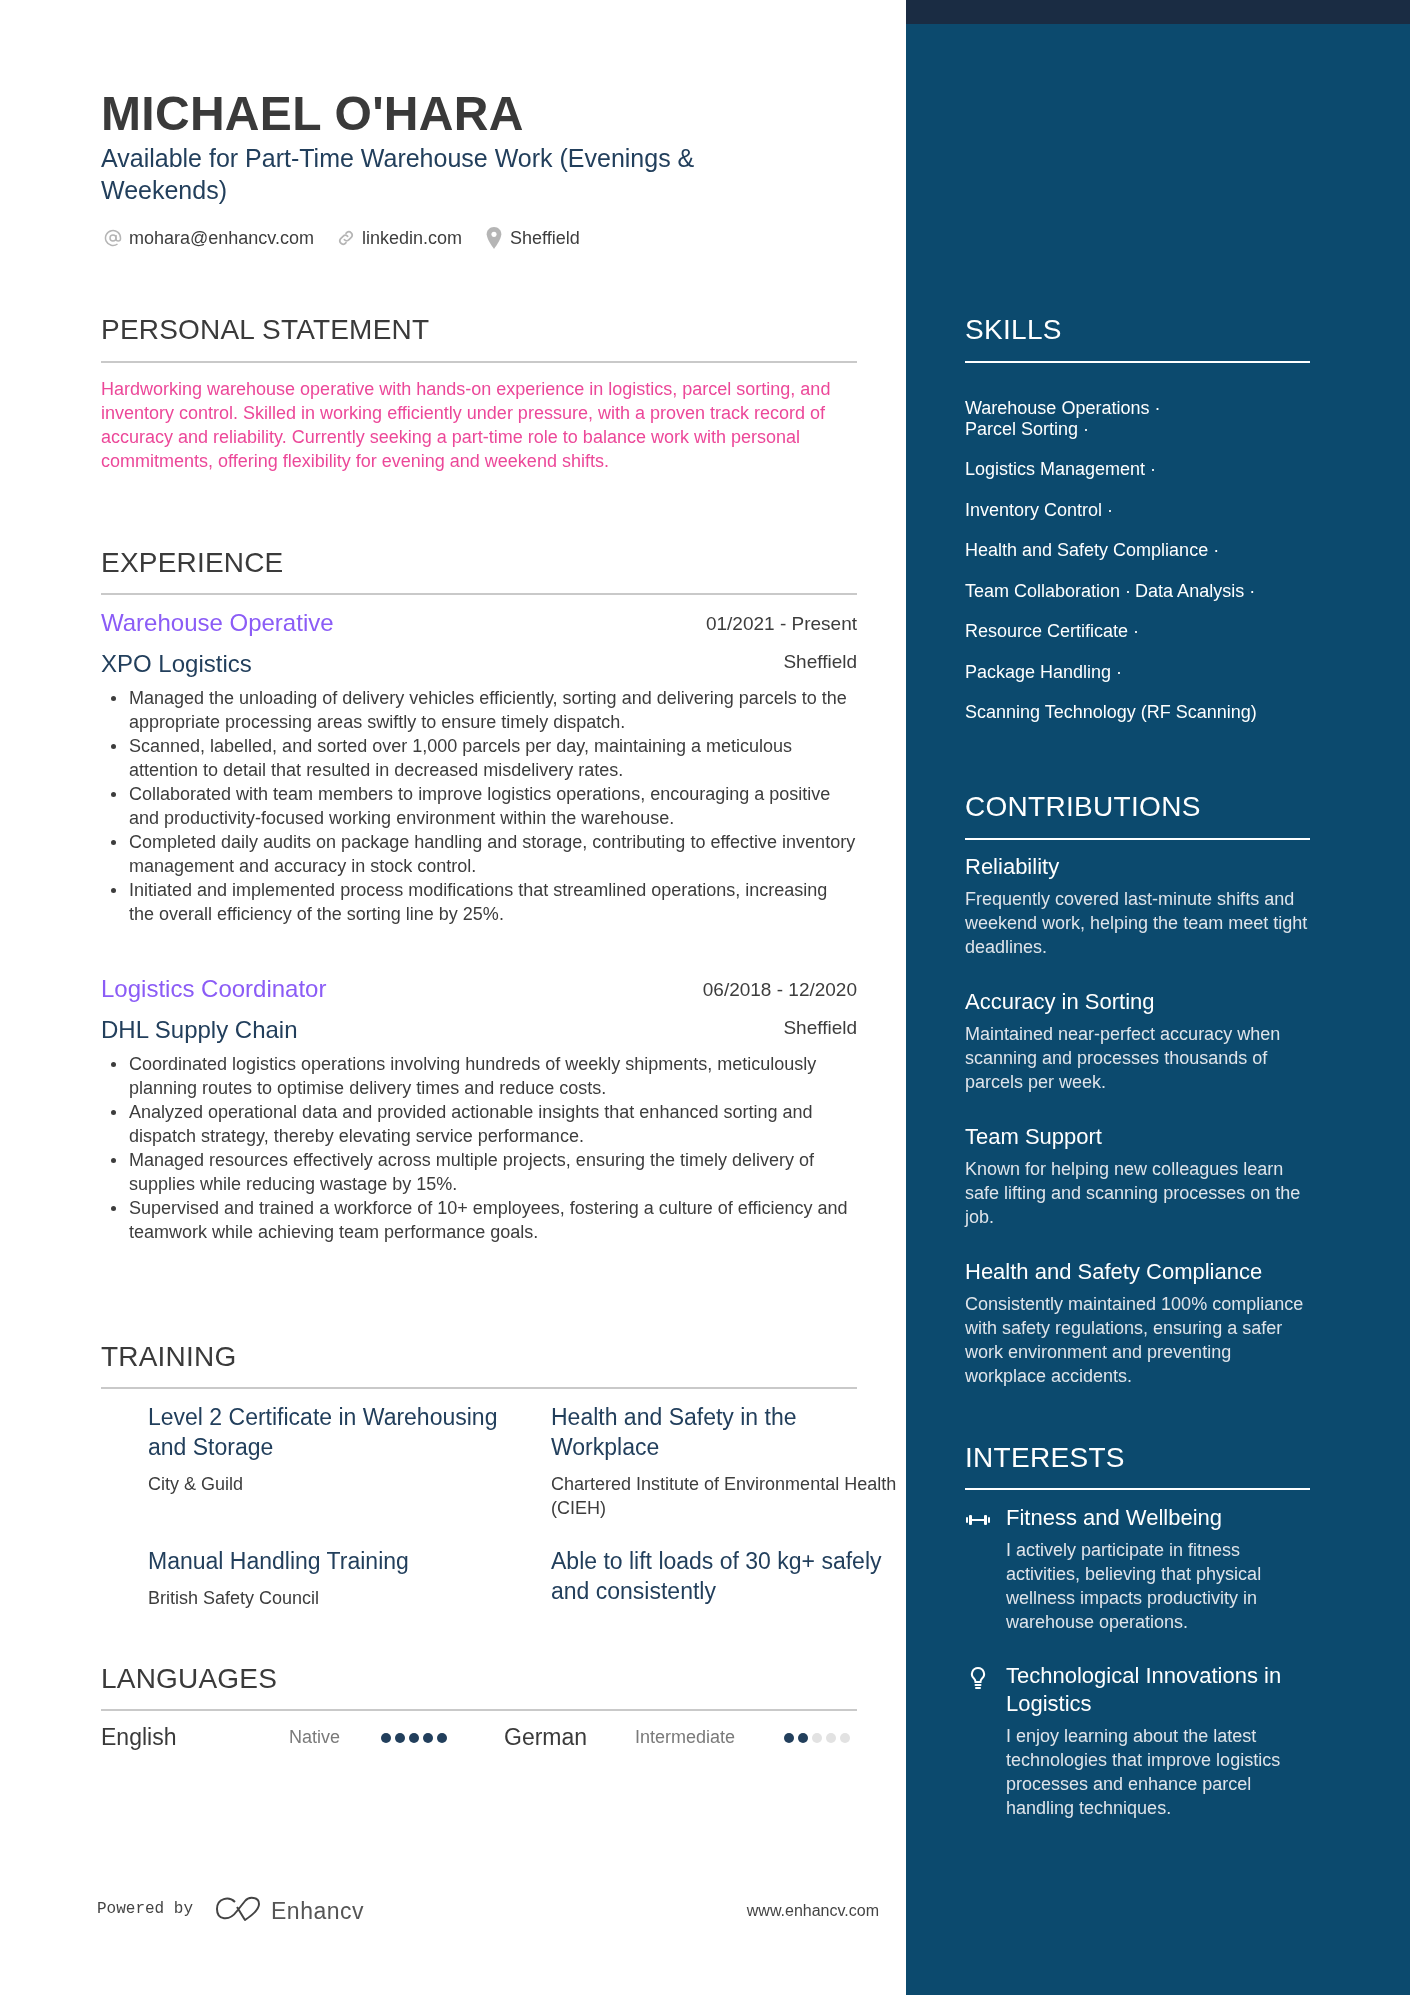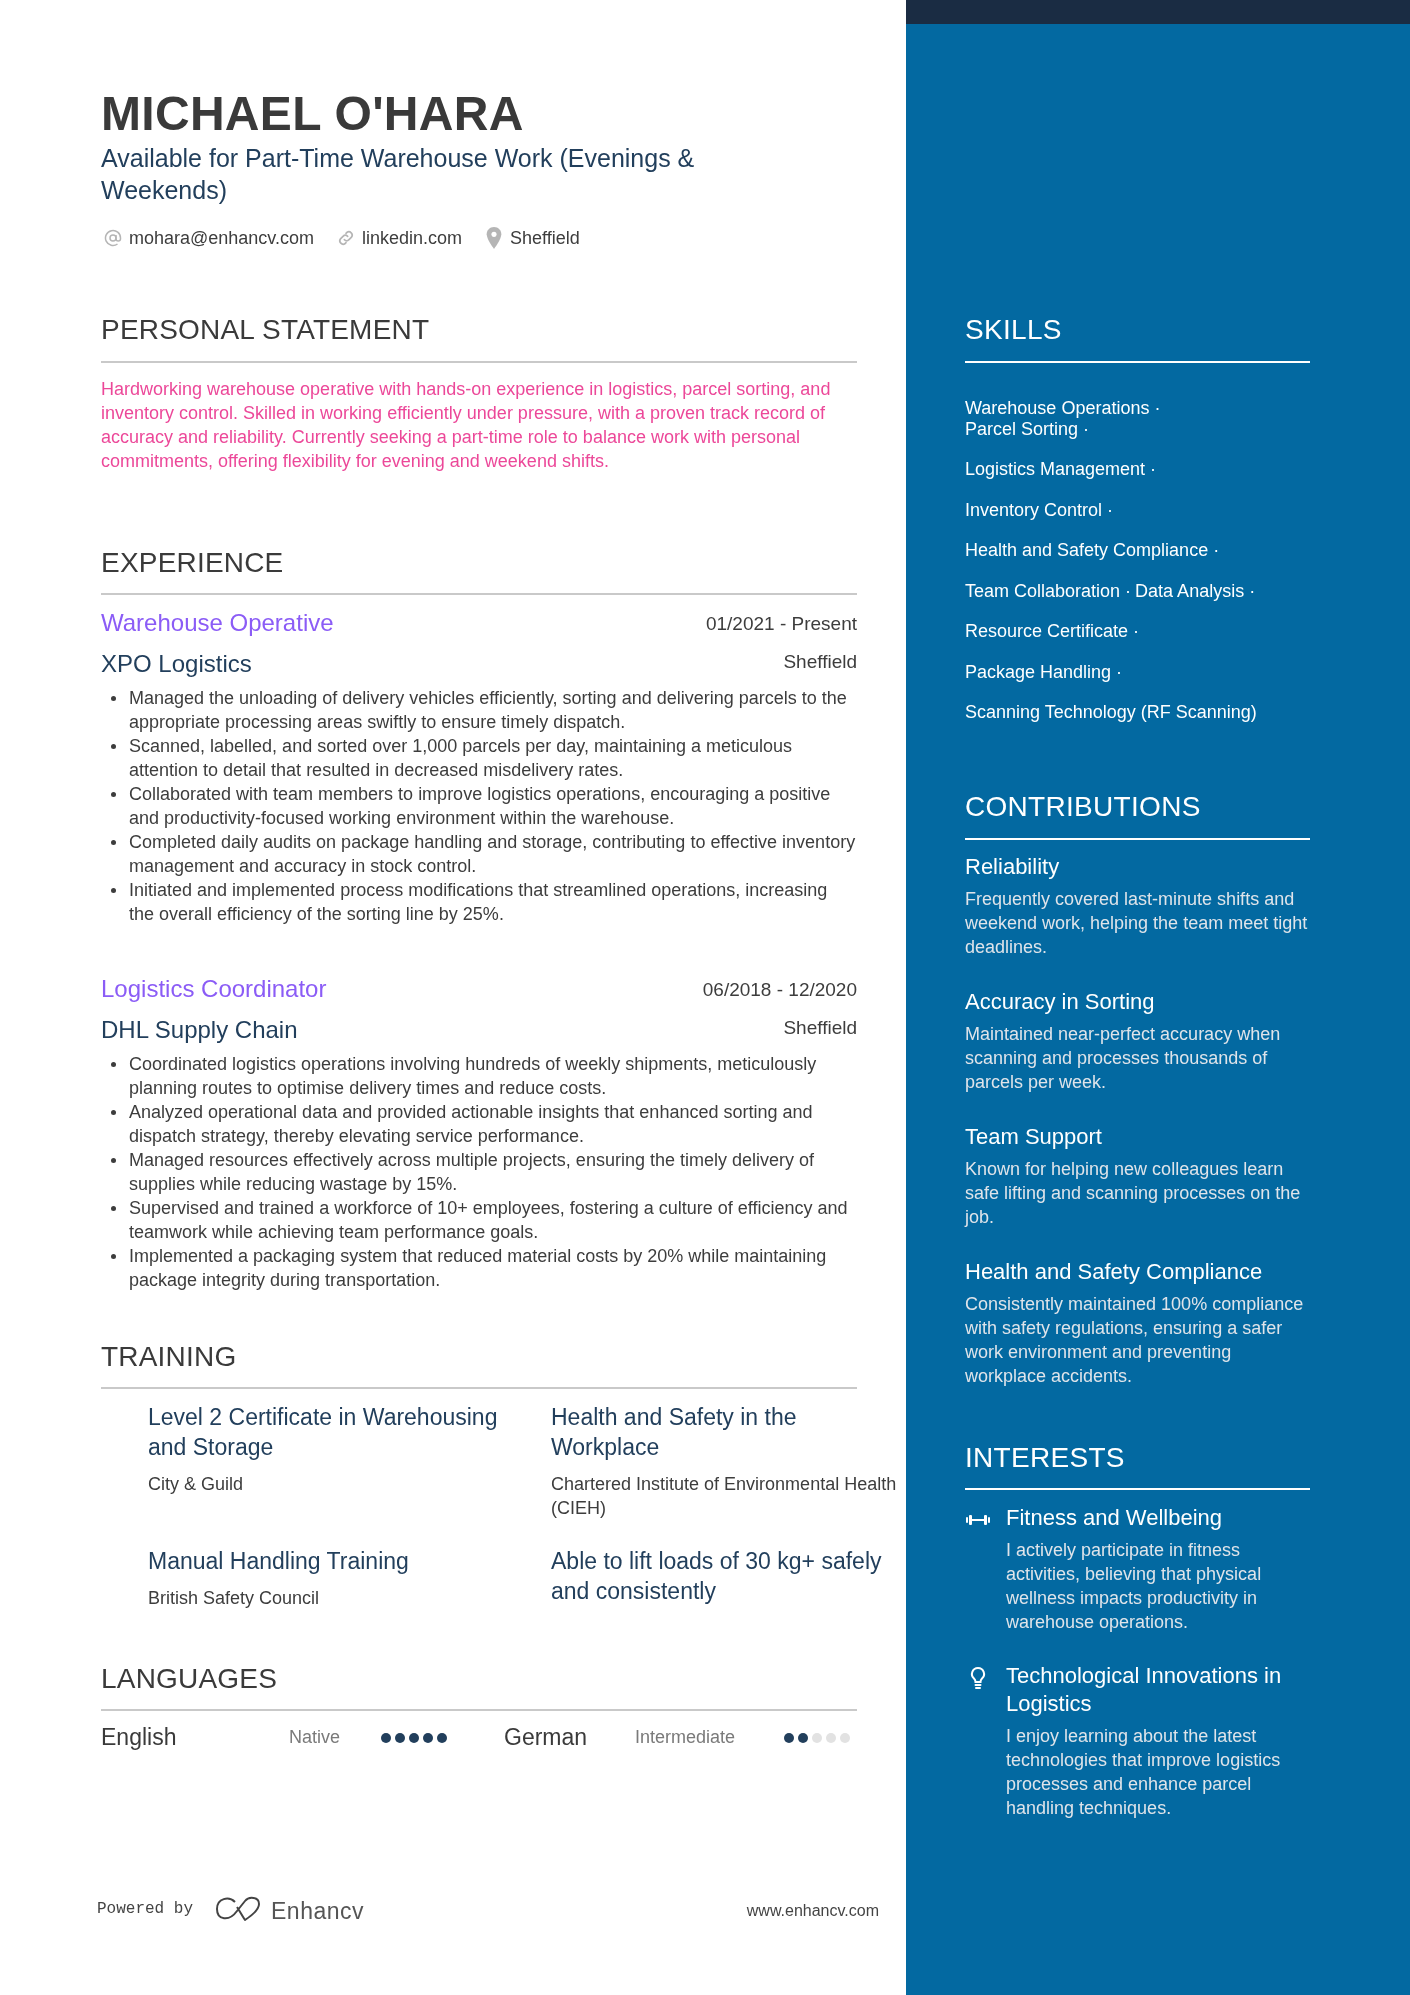--- a/index.html
+++ b/index.html
@@ -7,7 +7,7 @@
   body { position: relative; font-family: "Liberation Sans", "DejaVu Sans", sans-serif; color: #3d3d3d; }
 
   
-  .sidebar { position: absolute; left: 906px; top: 0; width: 504px; height: 1995px; background: #0369a1; }
+  .sidebar { position: absolute; left: 906px; top: 0; width: 504px; height: 1995px; background: #0c4a6e; }
   .sidebar-band { position: absolute; left: 0; top: 0; width: 100%; height: 24px; background: #1a2c43; }
   .side-inner { position: absolute; left: 59px; top: 0; width: 350px; }
 

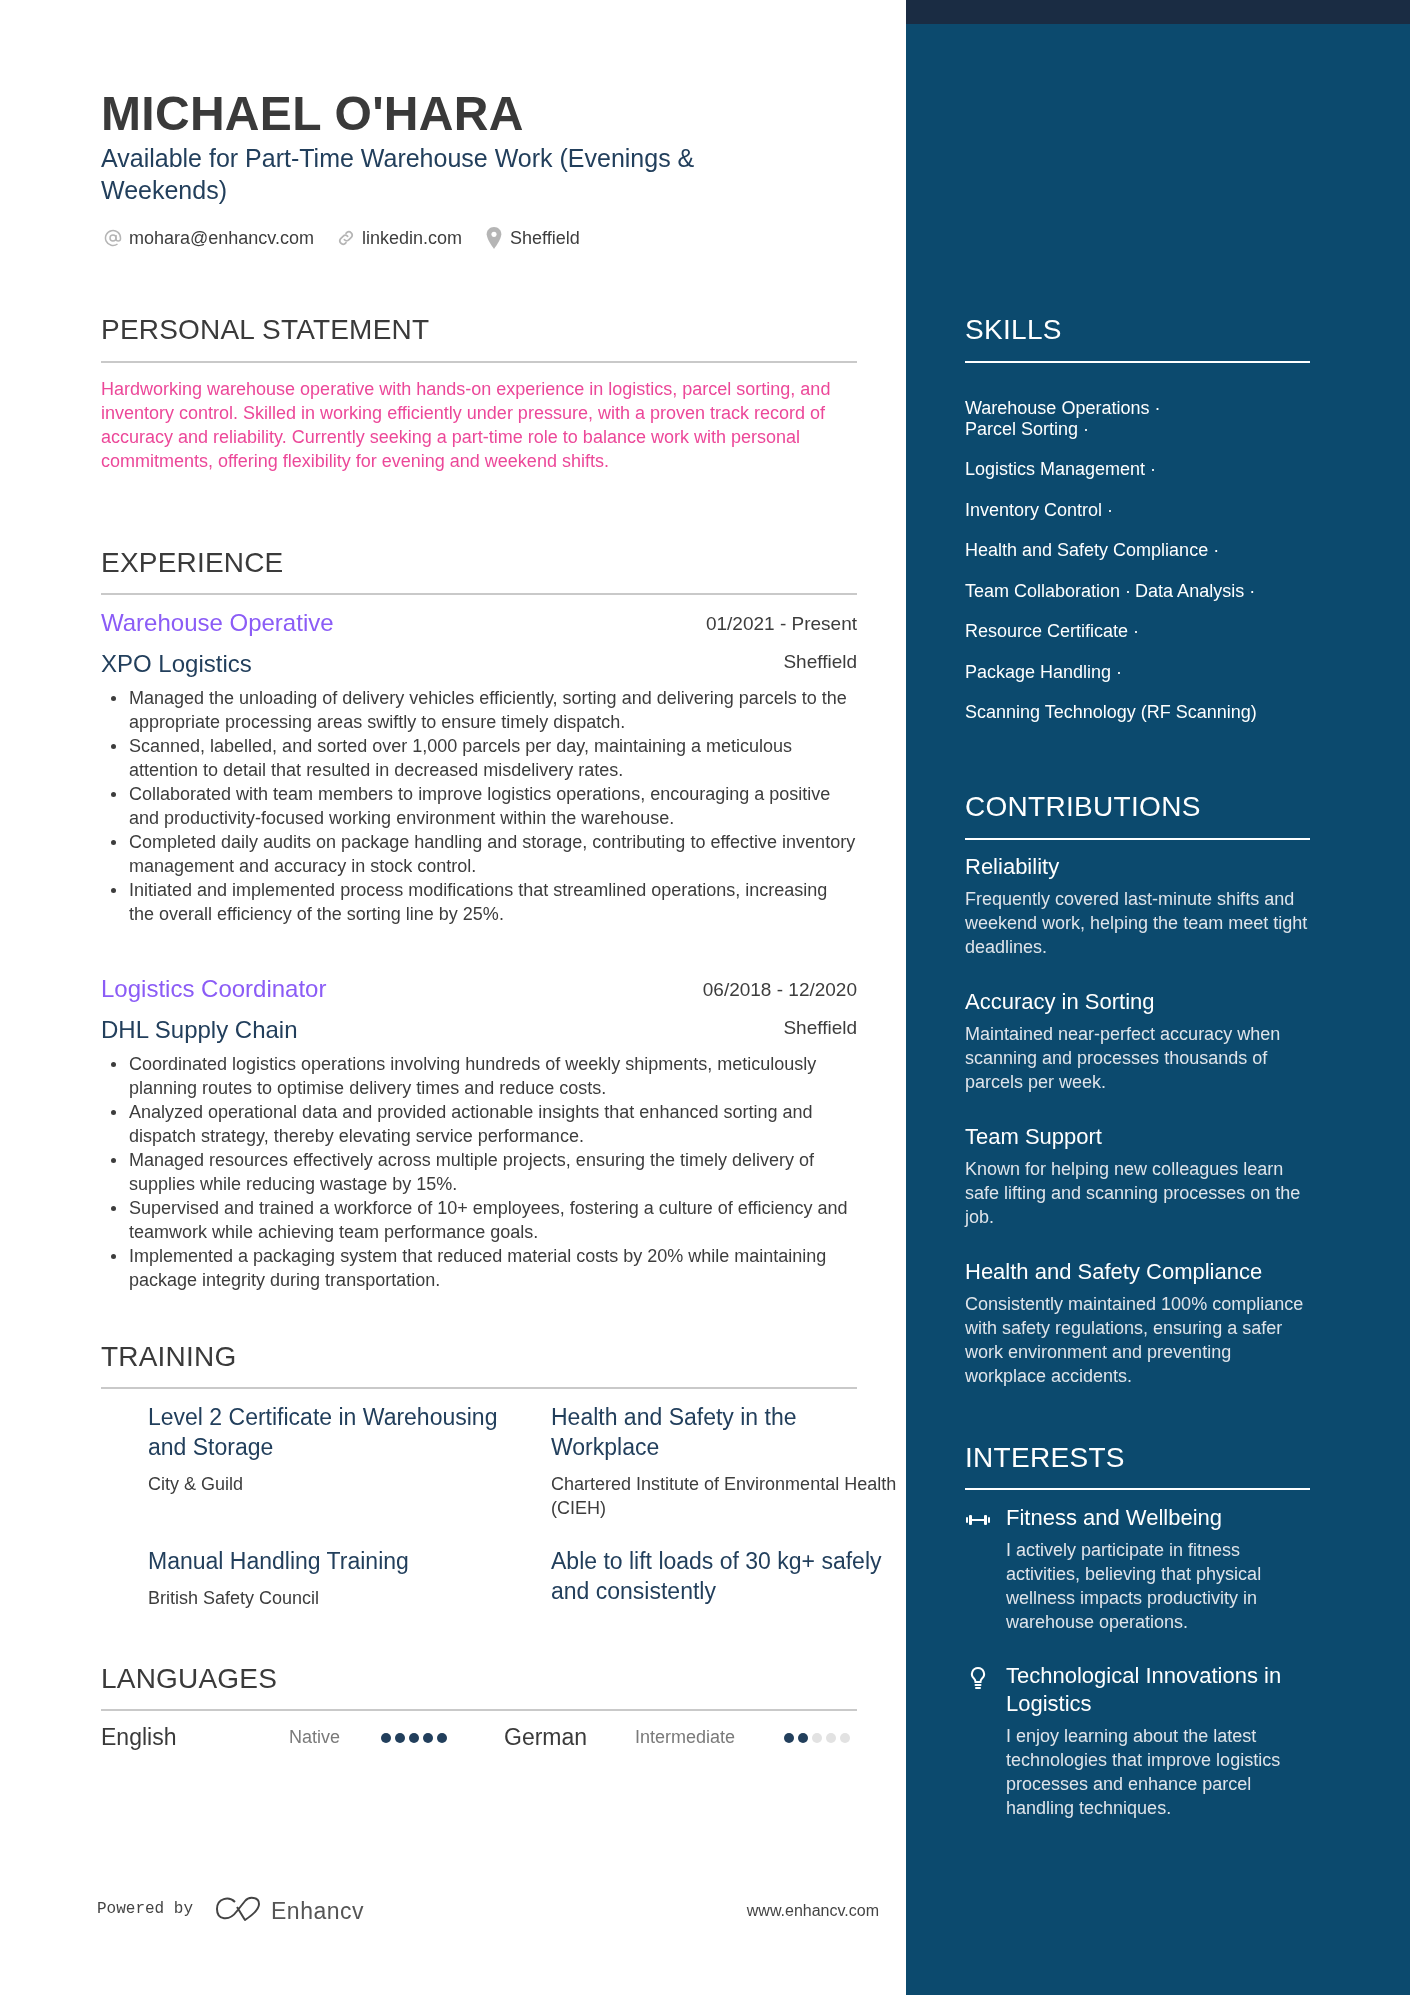--- a/index.html
+++ b/index.html
@@ -132,7 +132,6 @@
       <li>Analyzed operational data and provided actionable insights that enhanced sorting and dispatch strategy, thereby elevating service performance.</li>
       <li>Managed resources effectively across multiple projects, ensuring the timely delivery of supplies while reducing wastage by 15%.</li>
       <li>Supervised and trained a workforce of 10+ employees, fostering a culture of efficiency and teamwork while achieving team performance goals.</li>
-      <li>Implemented a packaging system that reduced material costs by 20% while maintaining package integrity during transportation.</li>
     </ul>
   </div>
 

